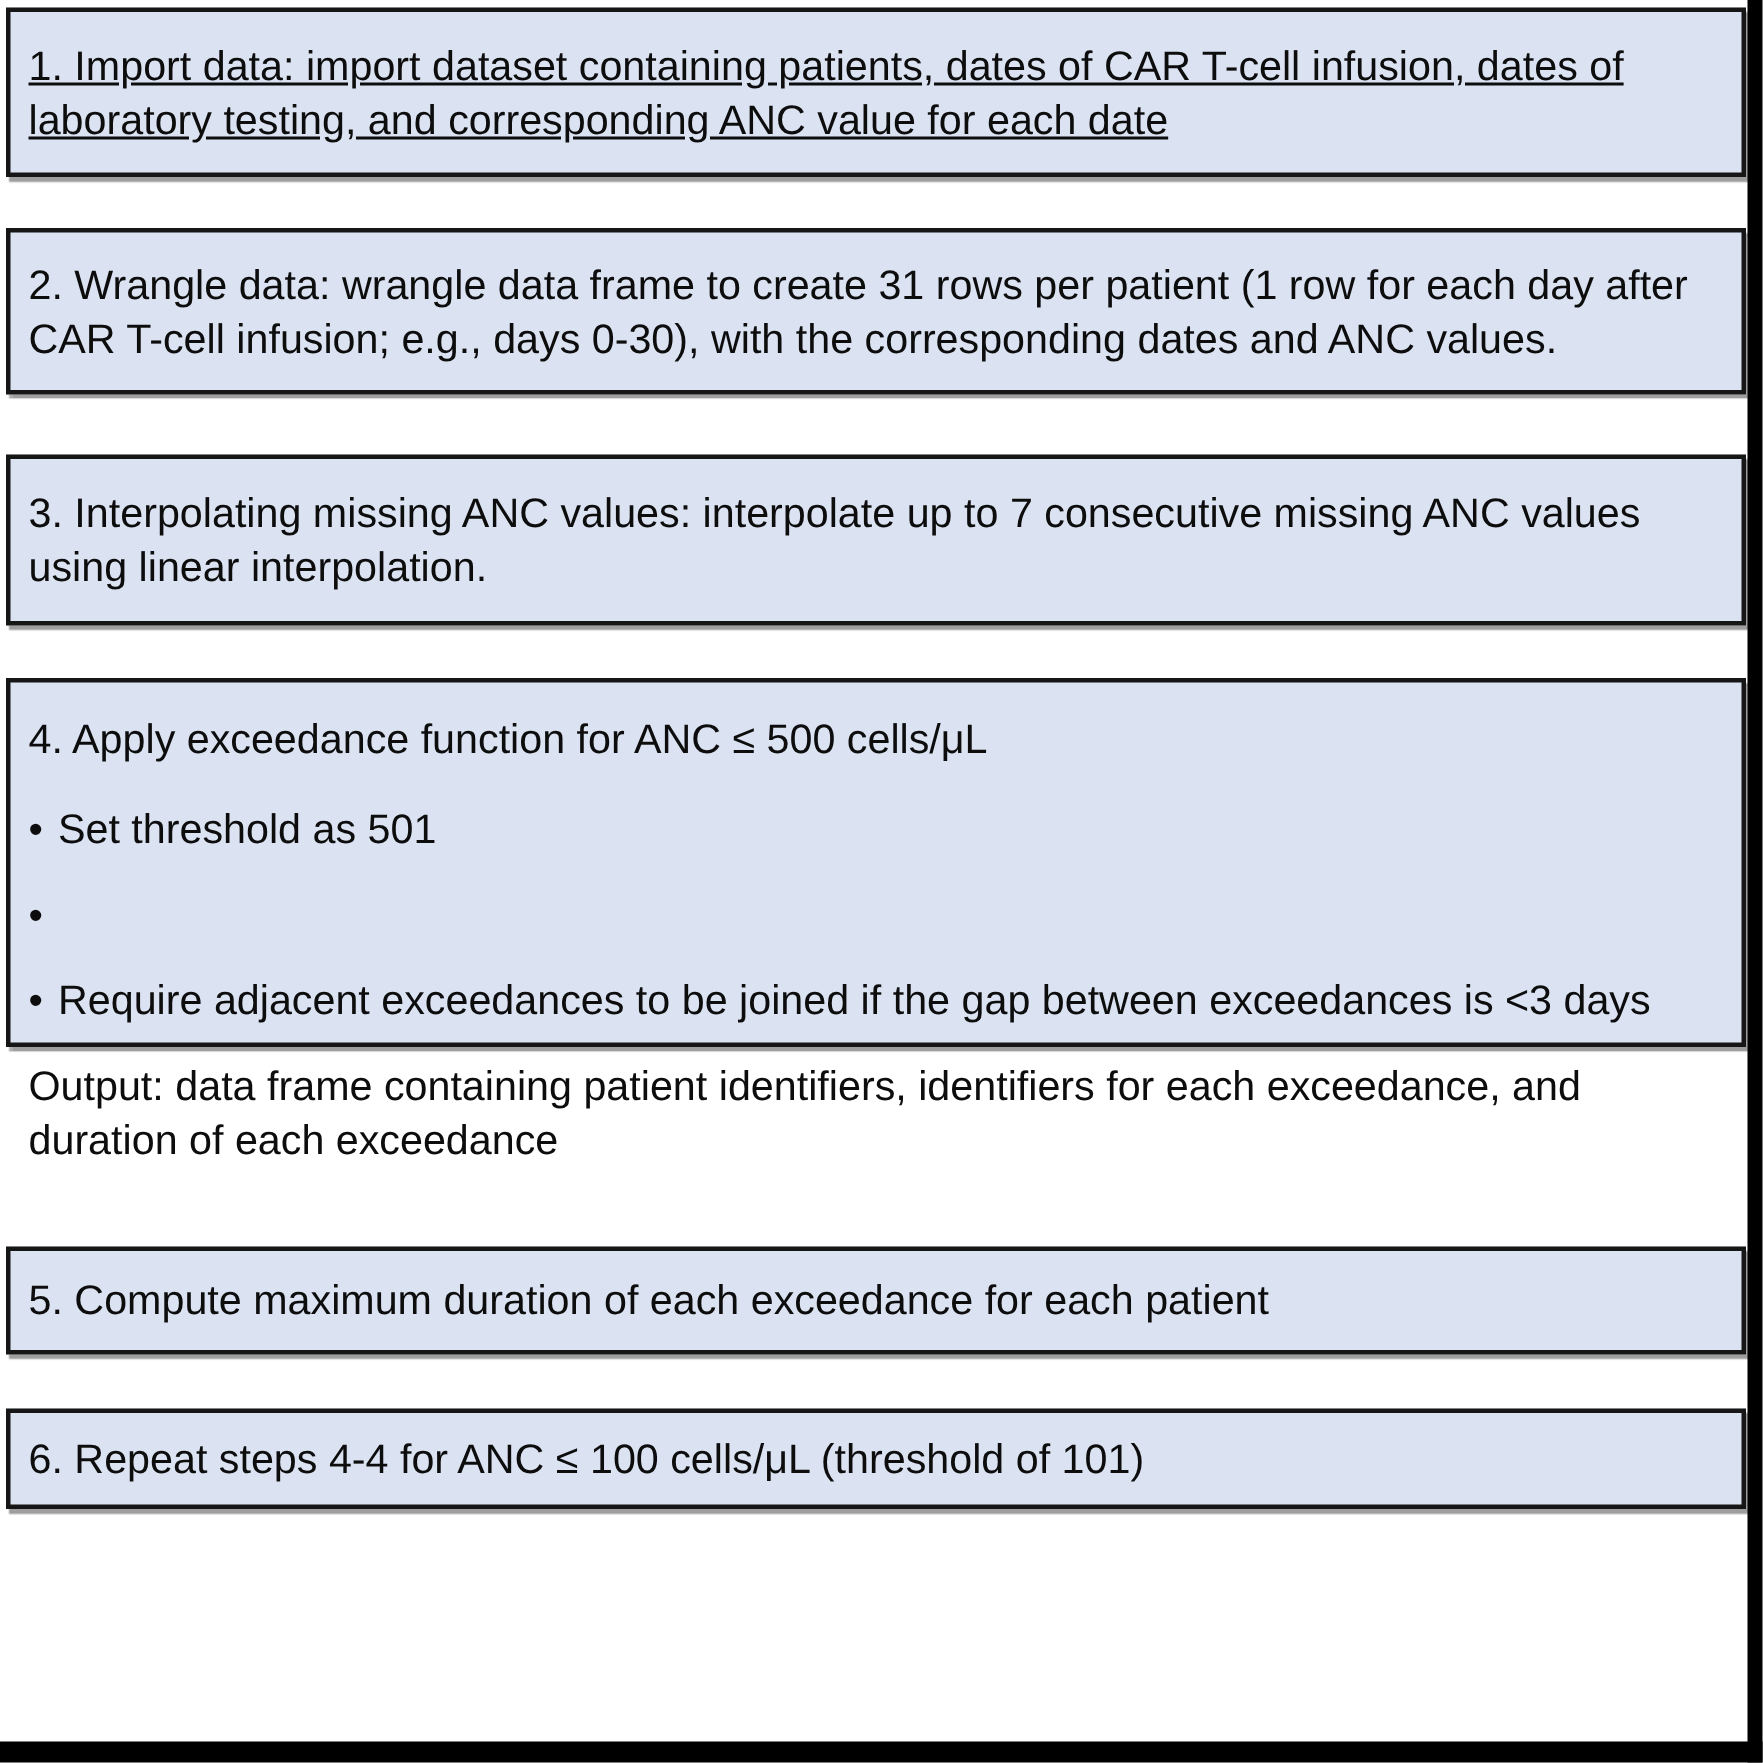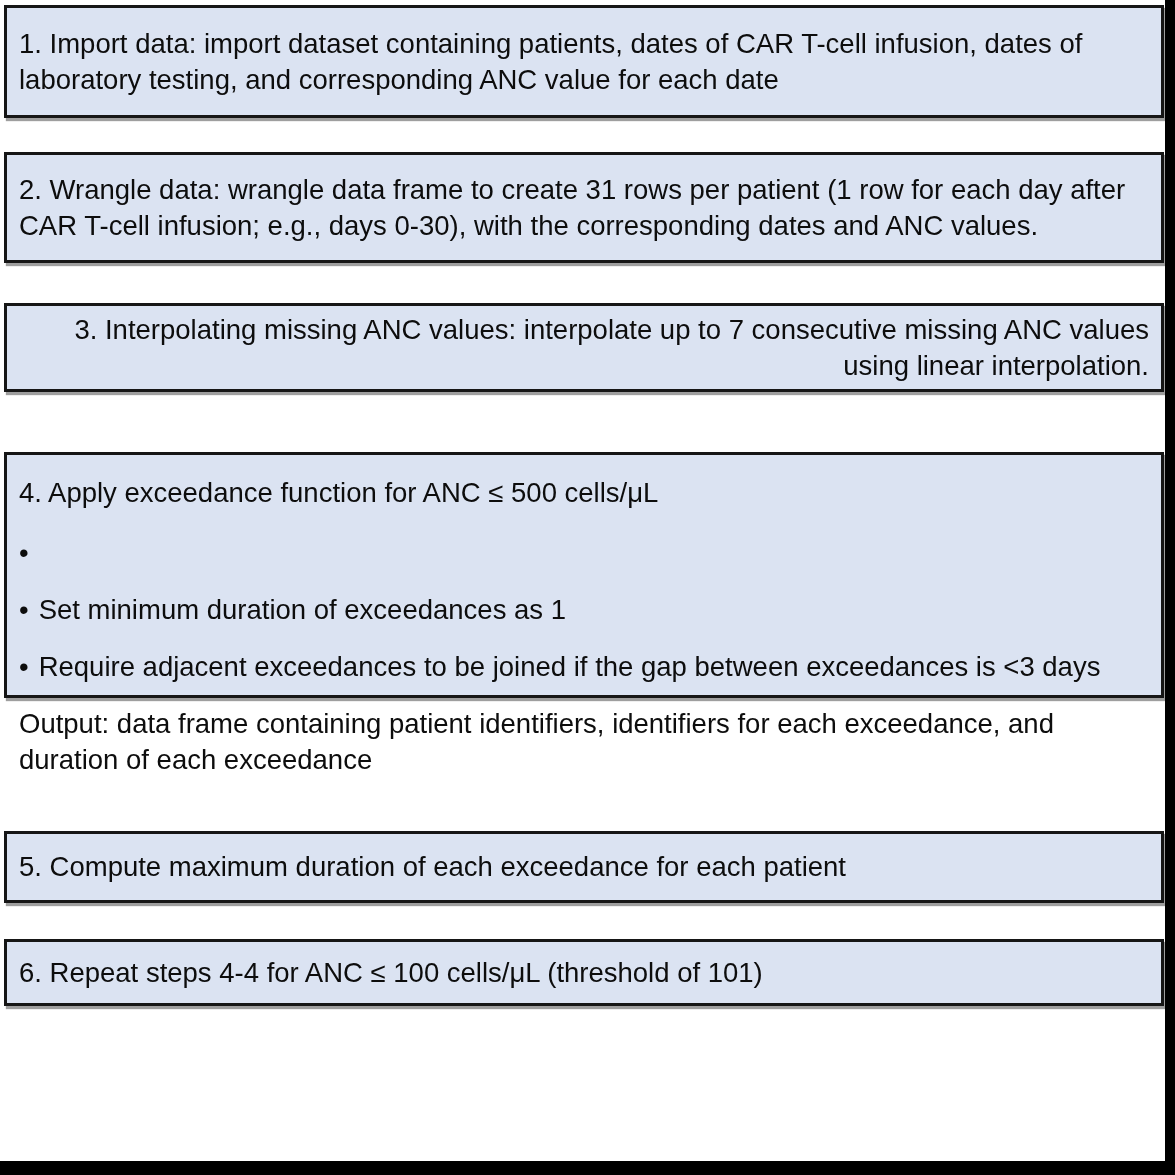--- a/index.html
+++ b/index.html
@@ -50,7 +50,7 @@
   }
   .step-text { display: block; }
   
-  #box1 { top: 5px;    height: 113px; }
+  #box1 { top: 5px;    height: 113px; text-decoration: underline; }
   #box2 { top: 152px;  height: 111px; }
   #box3 { top: 303px;  height: 89px; text-align: right; }
   #box4 { top: 452px;  height: 246px; padding-top: 20px; }

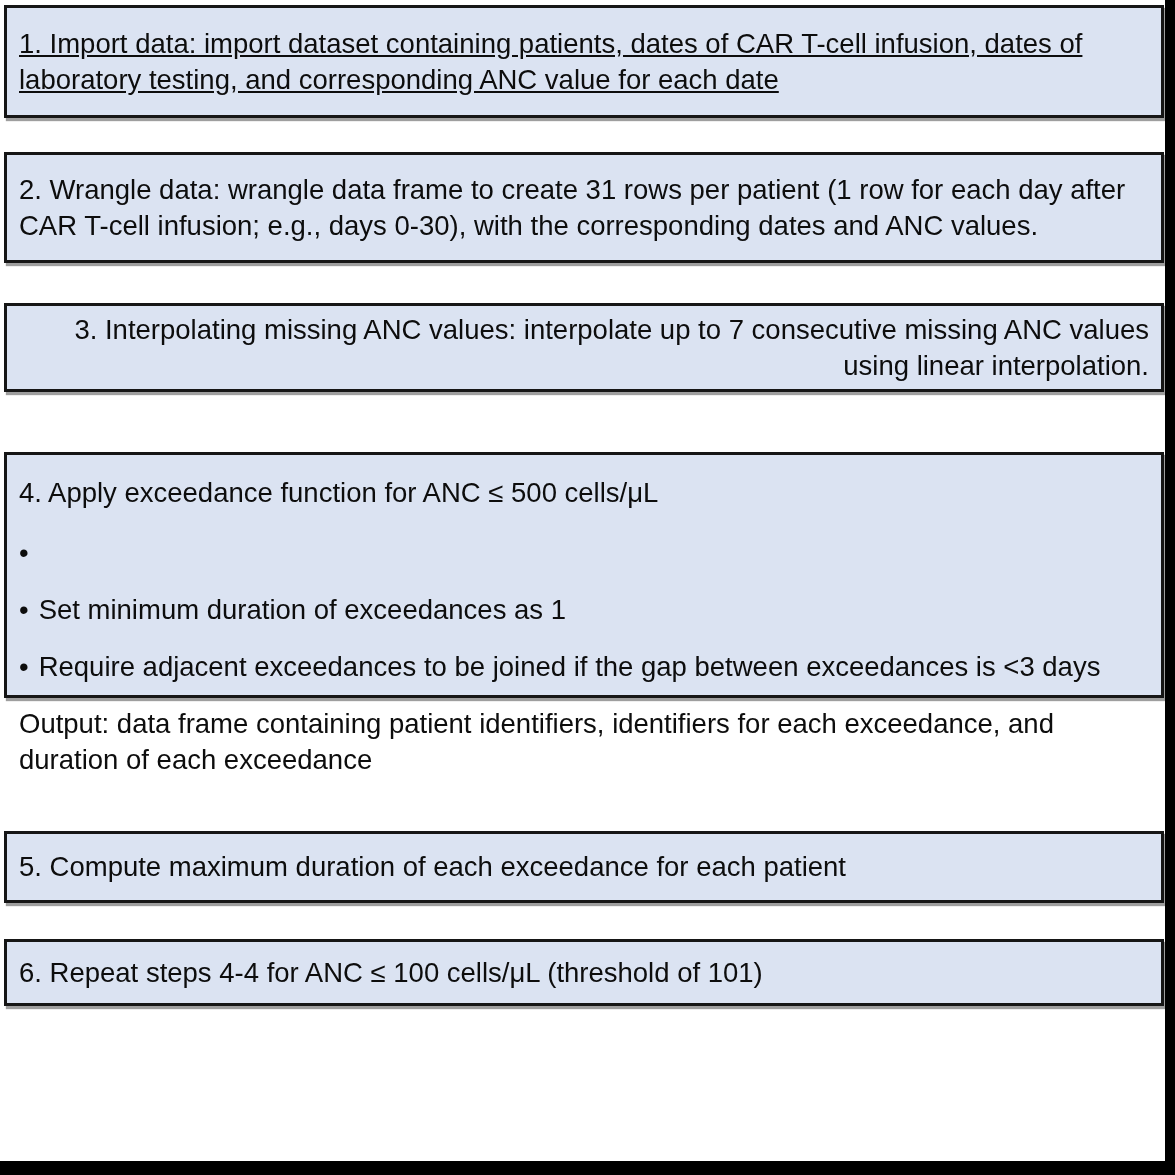--- a/index.html
+++ b/index.html
@@ -52,7 +52,7 @@
   
   #box1 { top: 5px;    height: 113px; text-decoration: underline; }
   #box2 { top: 152px;  height: 111px; }
-  #box3 { top: 303px;  height: 89px; text-align: right; }
+  #box3 { top: 303px;  height: 114px; }
   #box4 { top: 452px;  height: 246px; padding-top: 20px; }
   #box5 { top: 831px;  height: 72px;  }
   #box6 { top: 939px;  height: 67px;  }

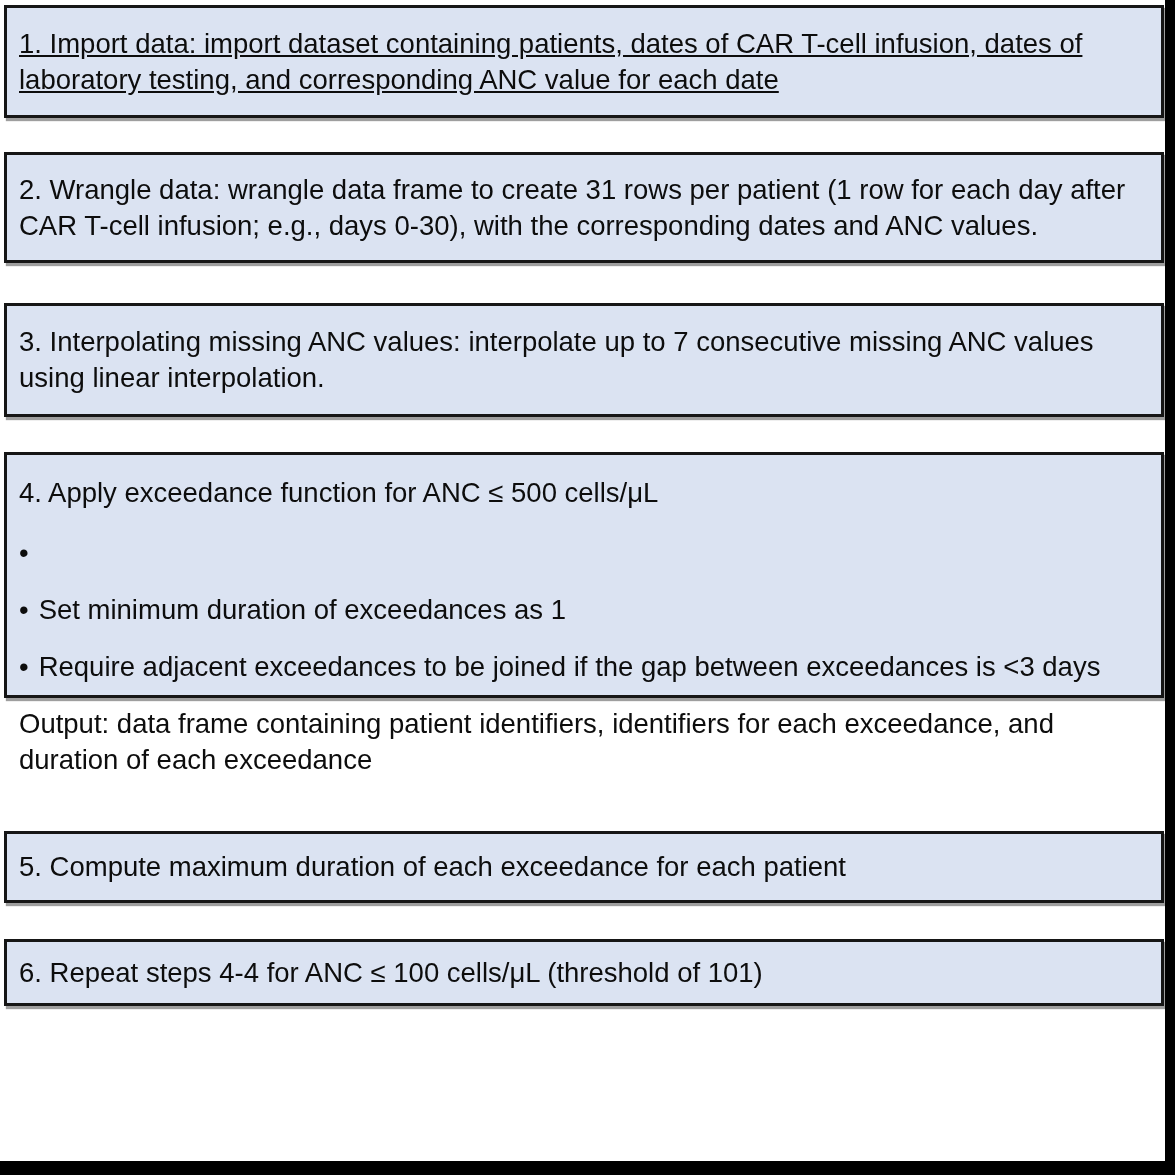--- a/index.html
+++ b/index.html
@@ -92,6 +92,7 @@
     <div class="box4-title">4. Apply exceedance function for ANC ≤ 500 cells/μL</div>
     <div class="bullet-row">
       <span class="bullet-glyph">•</span>
+      <span class="step-text">Set threshold as 501</span>
     </div>
     <div class="bullet-row">
       <span class="bullet-glyph">•</span>

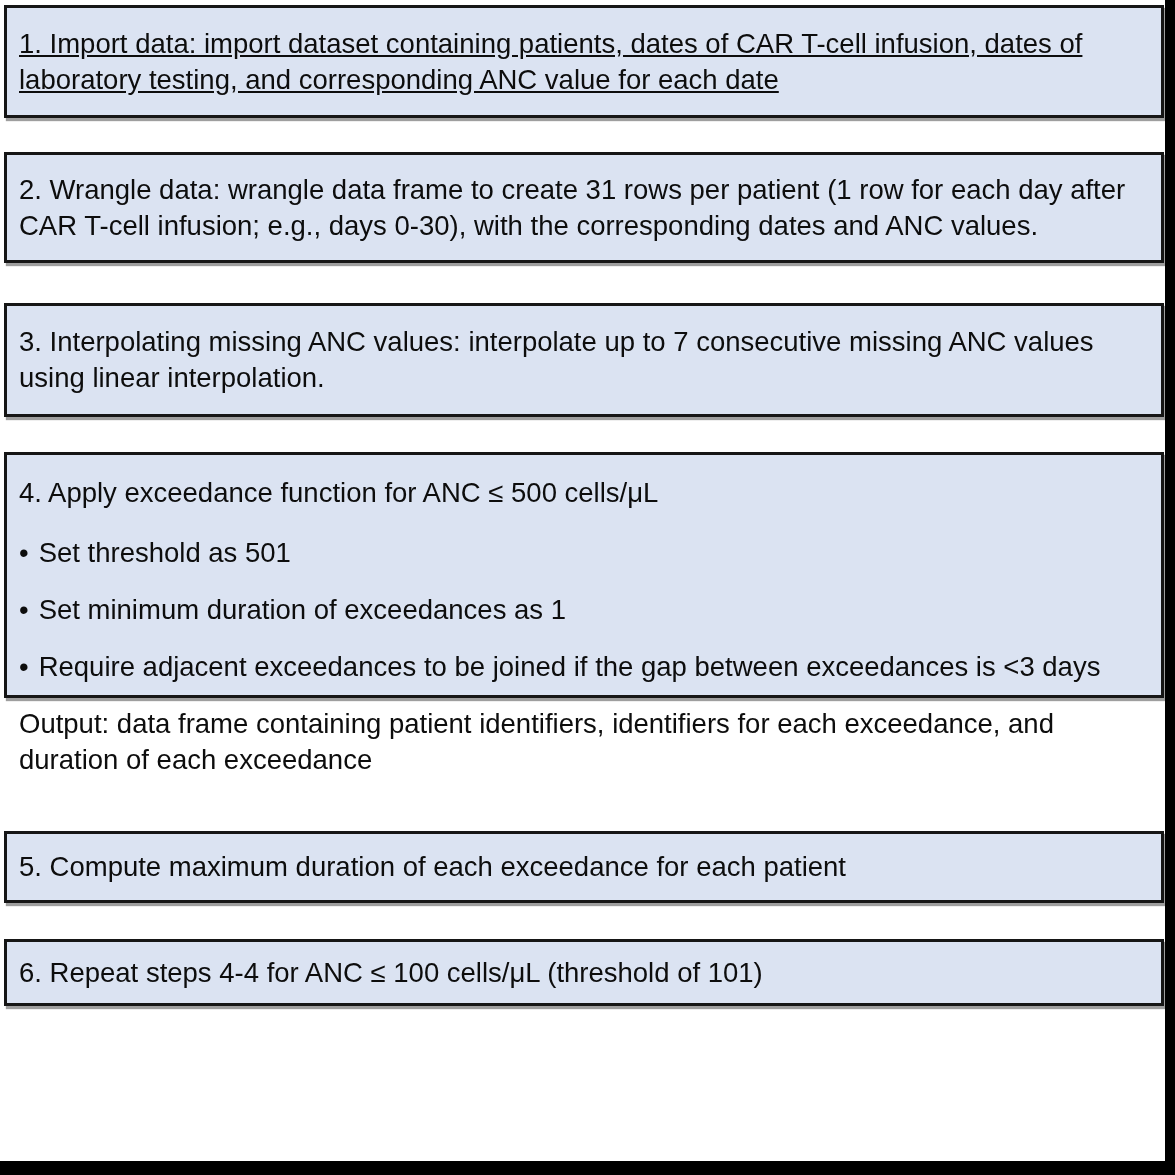--- a/index.html
+++ b/index.html
@@ -96,7 +96,6 @@
     </div>
     <div class="bullet-row">
       <span class="bullet-glyph">•</span>
-      <span class="step-text">Set minimum duration of exceedances as 1</span>
     </div>
     <div class="bullet-row">
       <span class="bullet-glyph">•</span>

